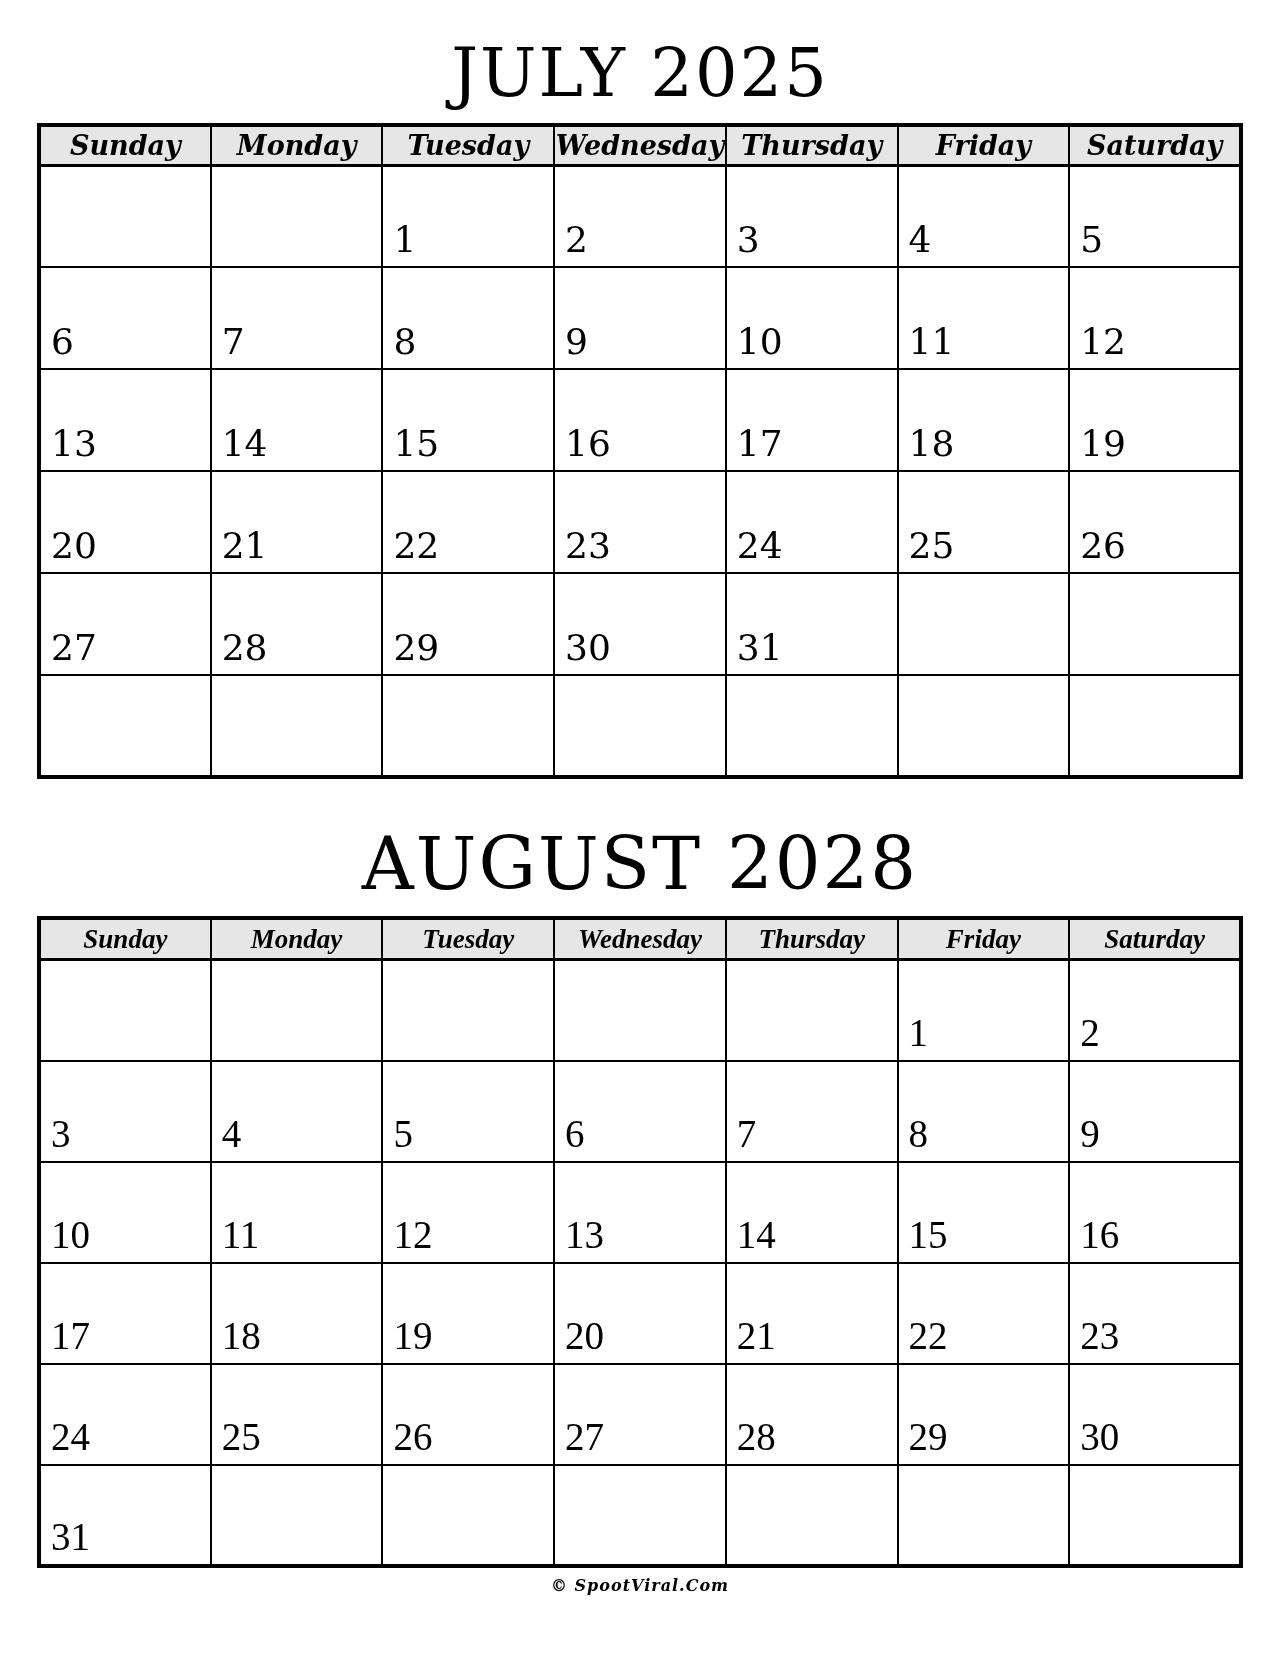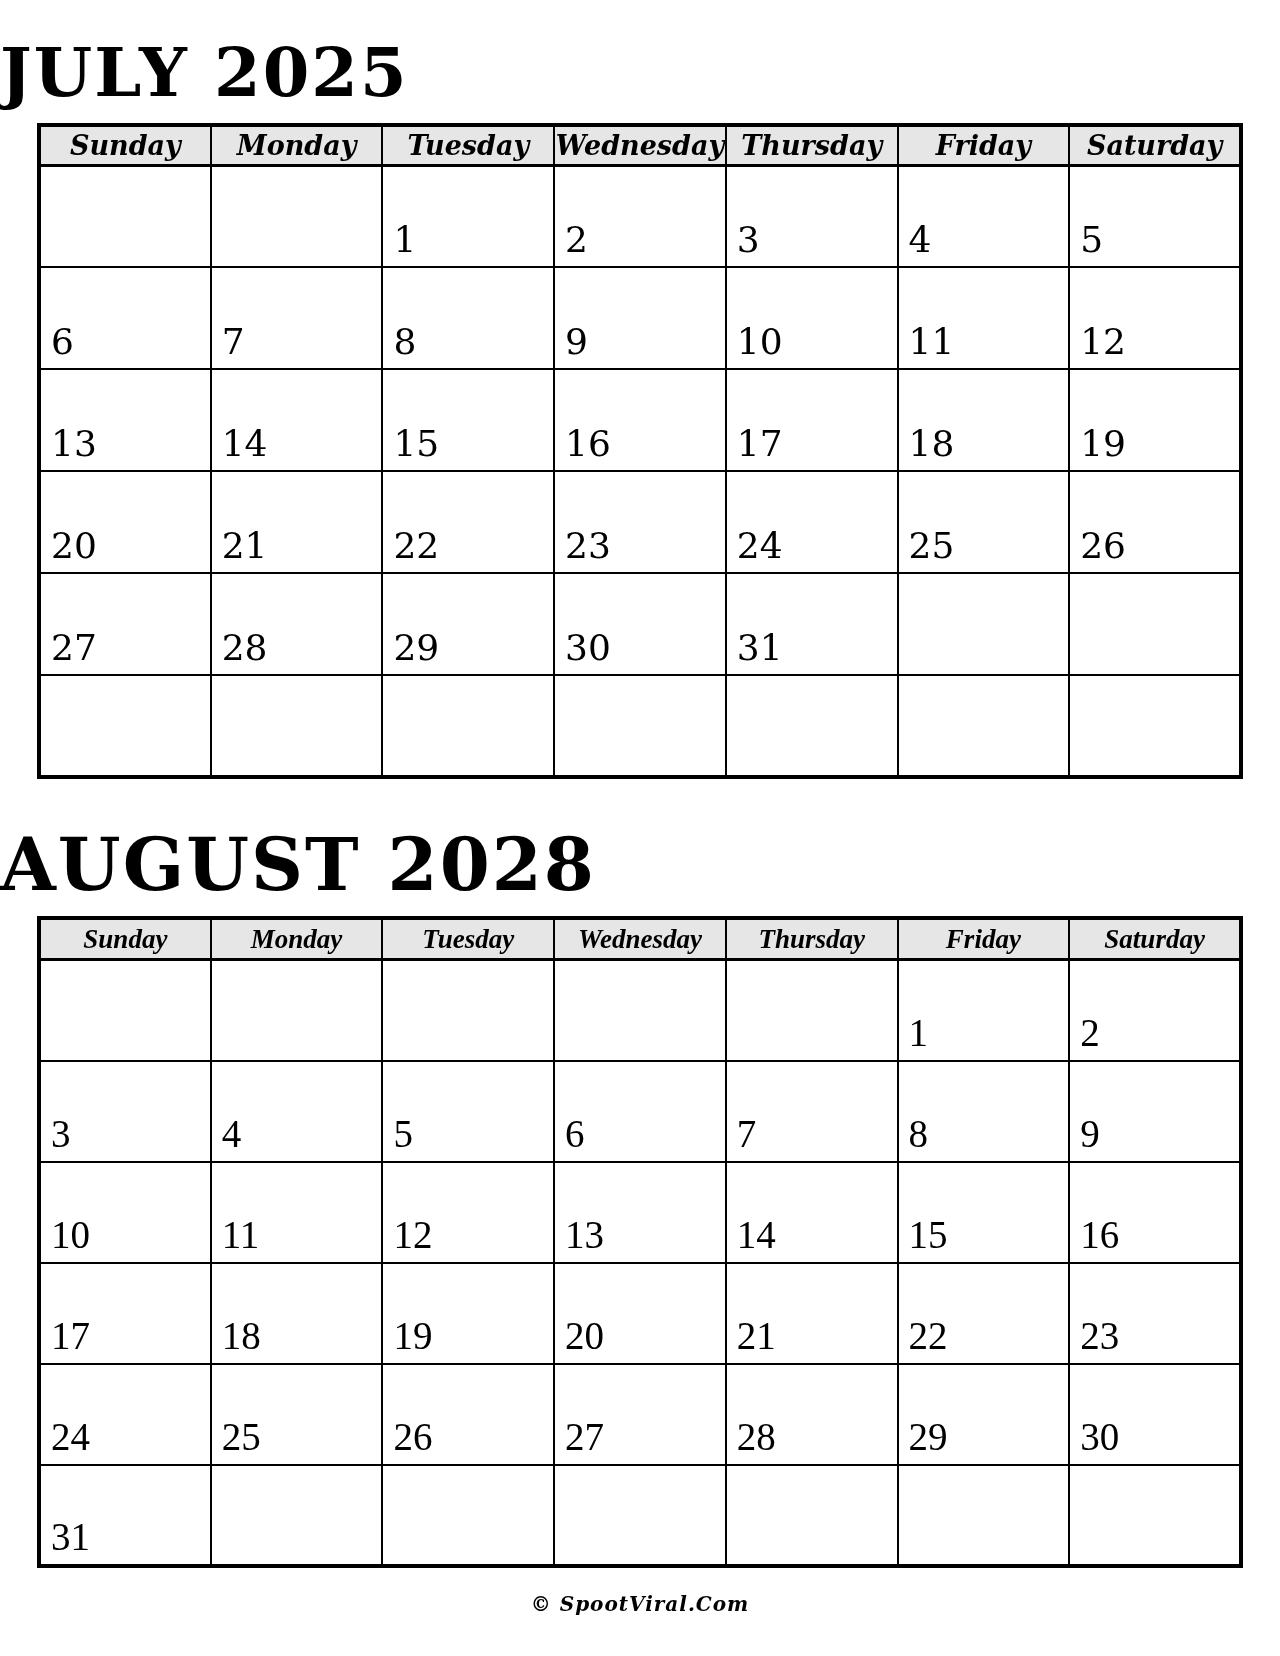--- a/index.html
+++ b/index.html
@@ -20,7 +20,8 @@
   .page{ width:1280px; height:1656px; position:relative; }
 
   .cal-title{
-    font-weight:bold;
+    text-align:center;
+    font-weight:normal;
     color:var(--text-color);
     font-family:"DejaVu Serif", serif;
     letter-spacing:2px;

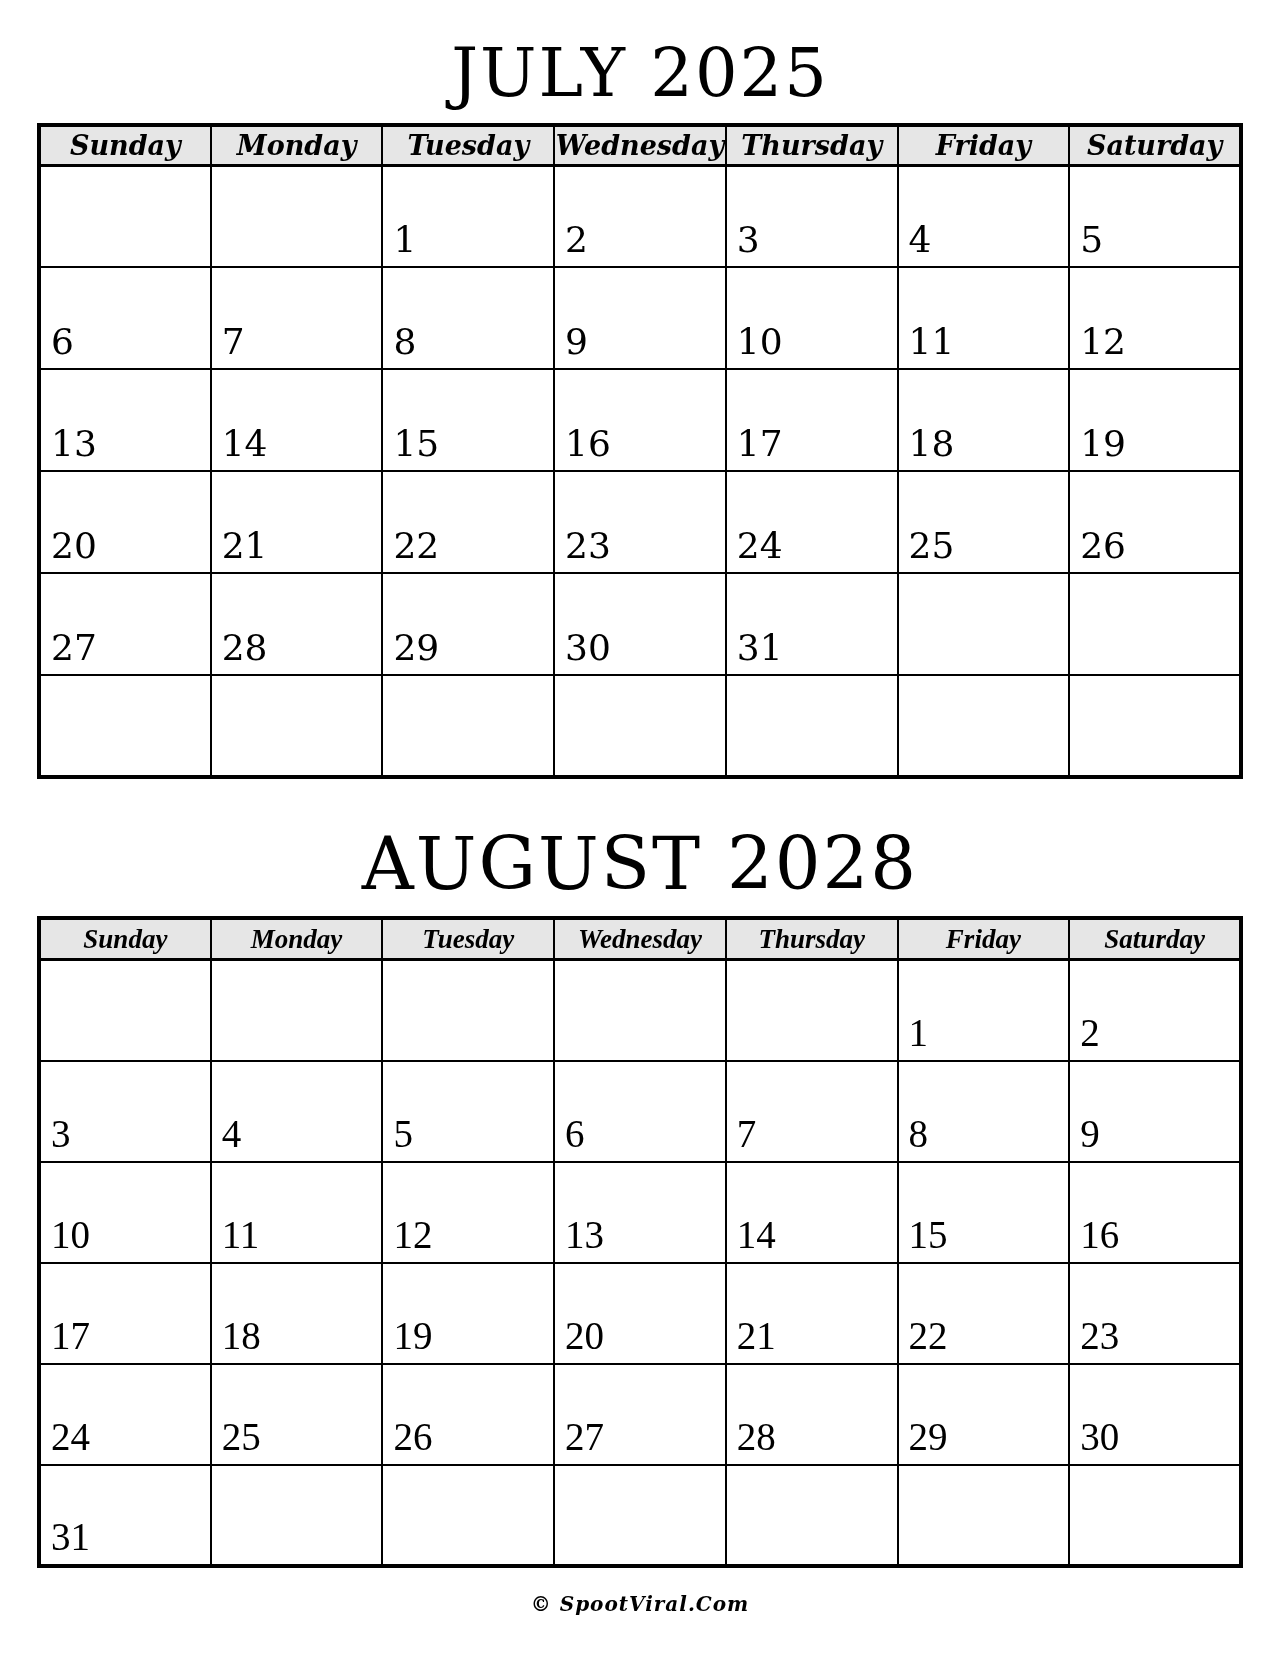--- a/index.html
+++ b/index.html
@@ -74,8 +74,8 @@
 
   .footer{
     text-align:center;
-    margin-top:24px;
-    font-size:20px;
+    margin-top:8px;
+    font-size:16px;
     font-weight:bold;
     font-style:italic;
     font-family:"DejaVu Serif", serif;

